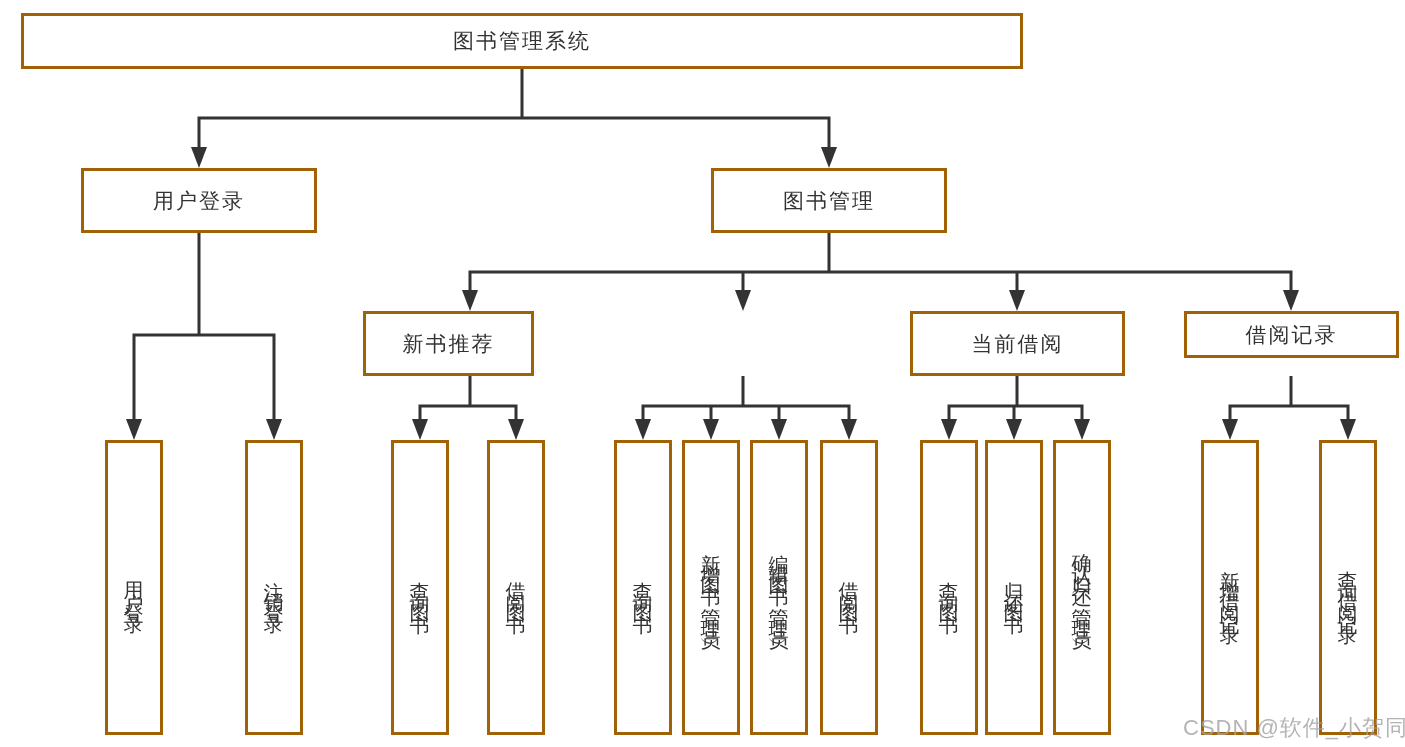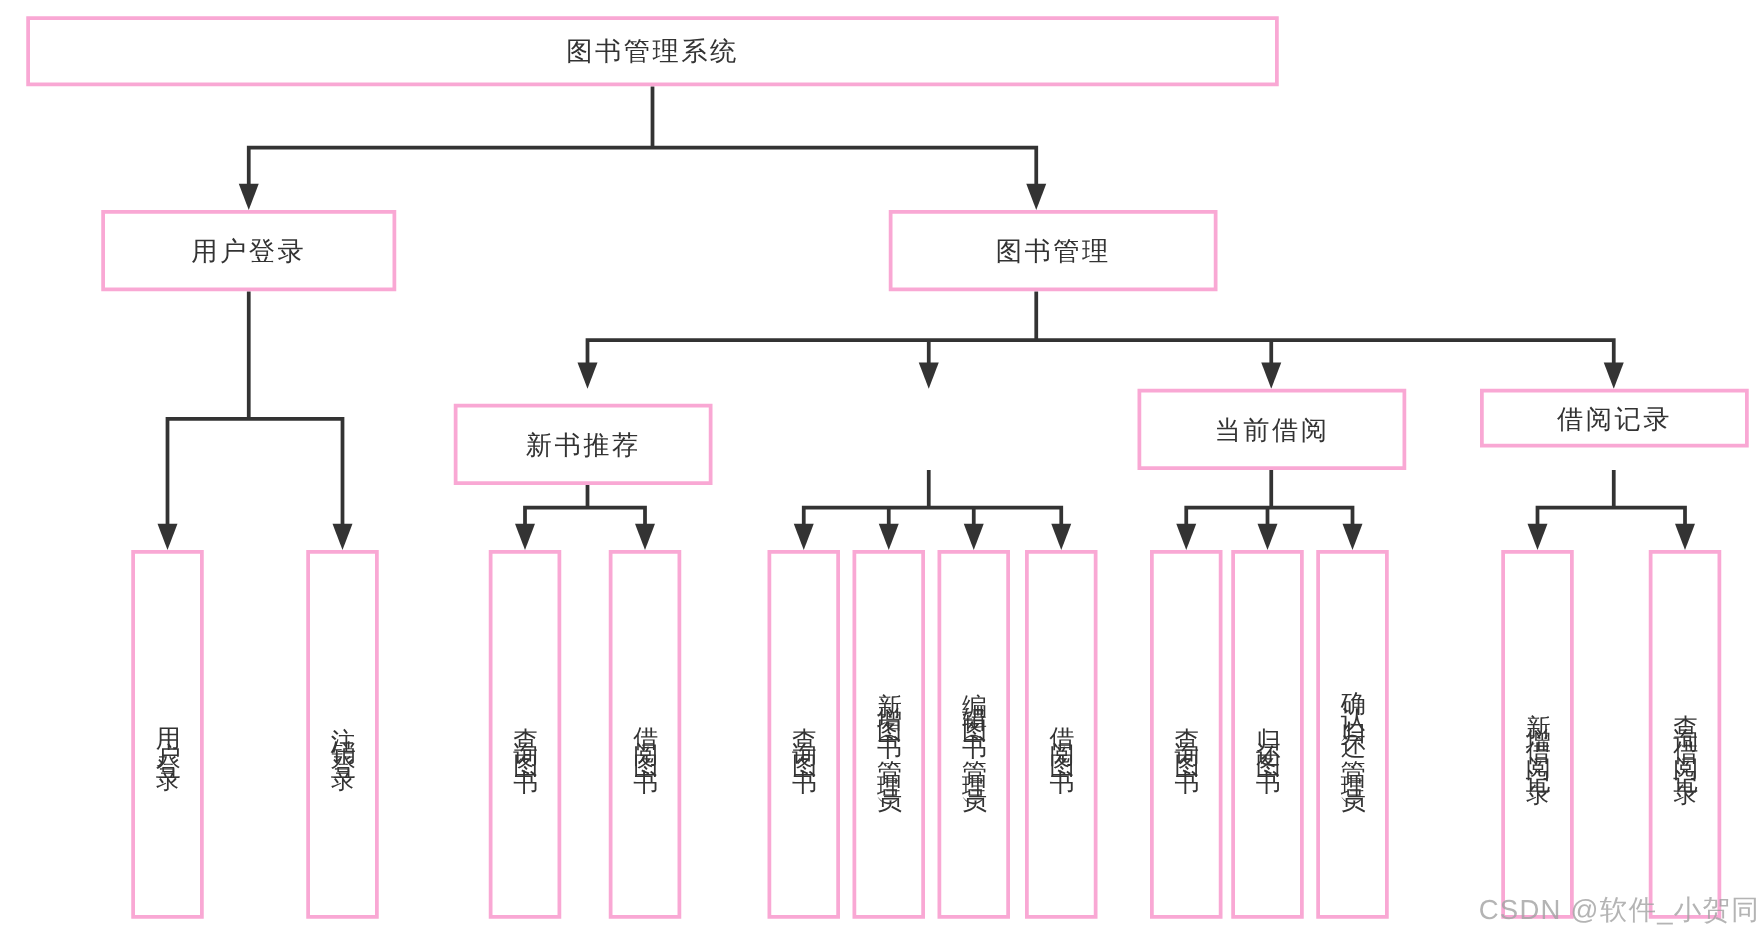--- a/index.html
+++ b/index.html
@@ -19,7 +19,7 @@
   .box {
     position: absolute;
     box-sizing: border-box;
-    border: 3px solid #f9a8d4;
+    border: 3px solid #a16207;
     background: #ffffff;
     display: flex;
     align-items: center;

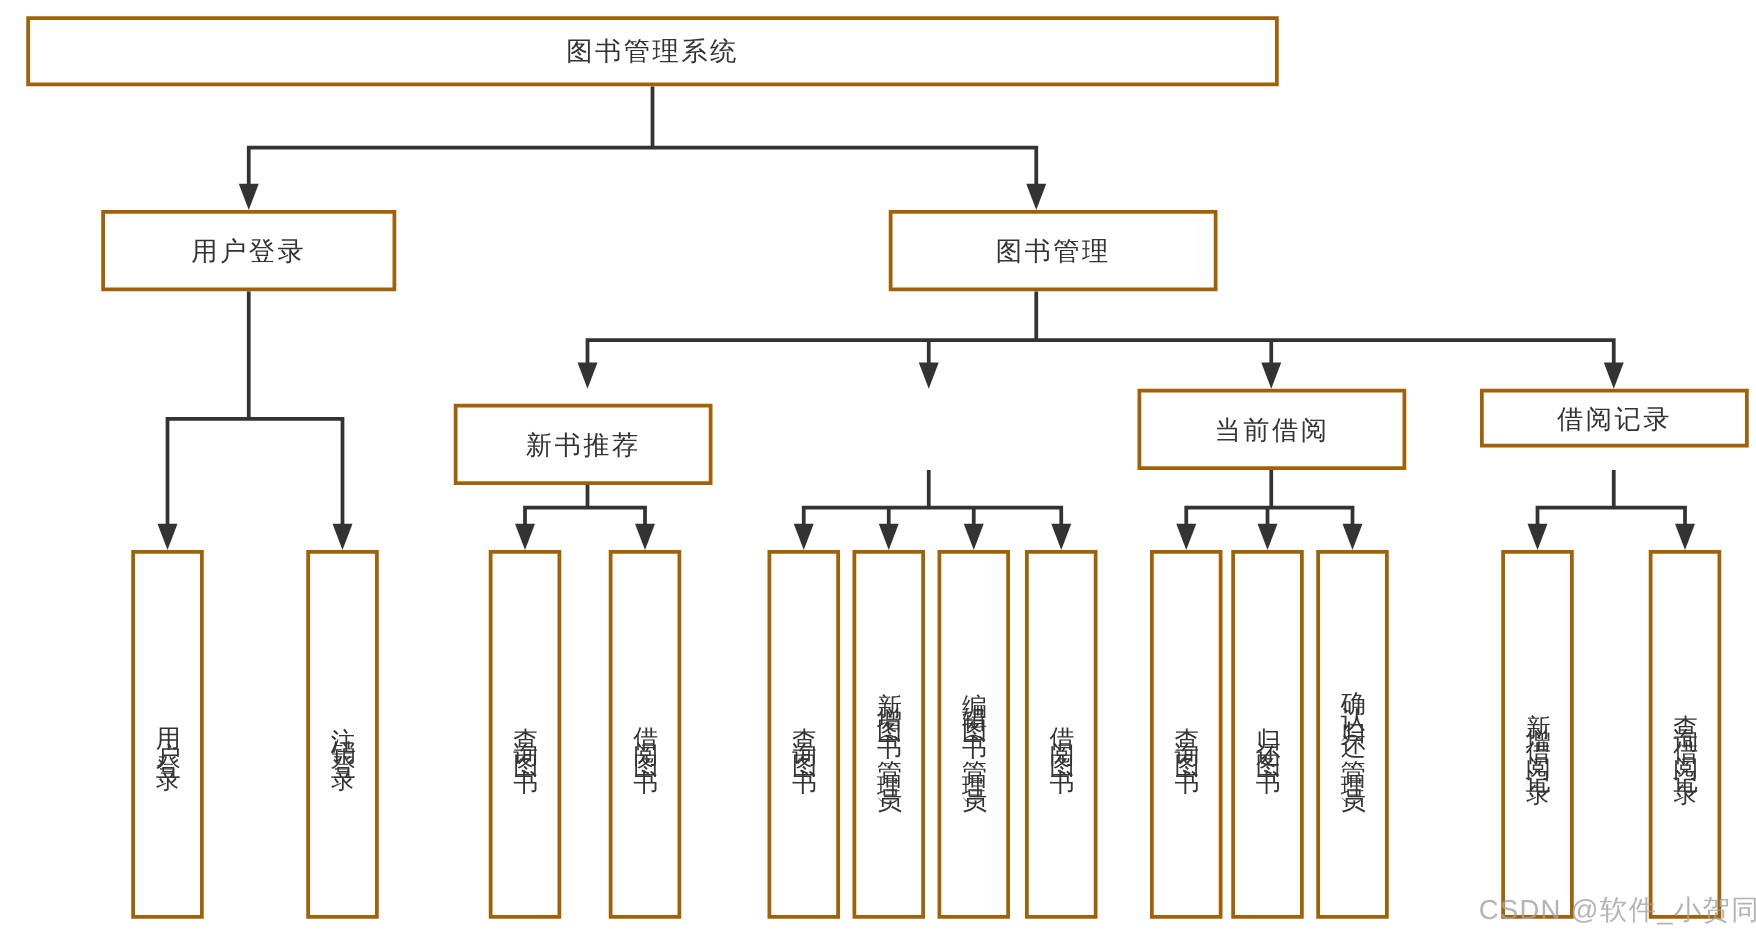--- a/index.html
+++ b/index.html
@@ -95,7 +95,7 @@
   <div class="box h" style="left:81px;top:168px;width:236px;height:65px">
     <span class="lbl">用户登录</span>
   </div>
-  <div class="box h" style="left:711px;top:168px;width:263px;height:65px">
+  <div class="box h" style="left:711px;top:168px;width:236px;height:65px">
     <span class="lbl">图书管理</span>
   </div>
 

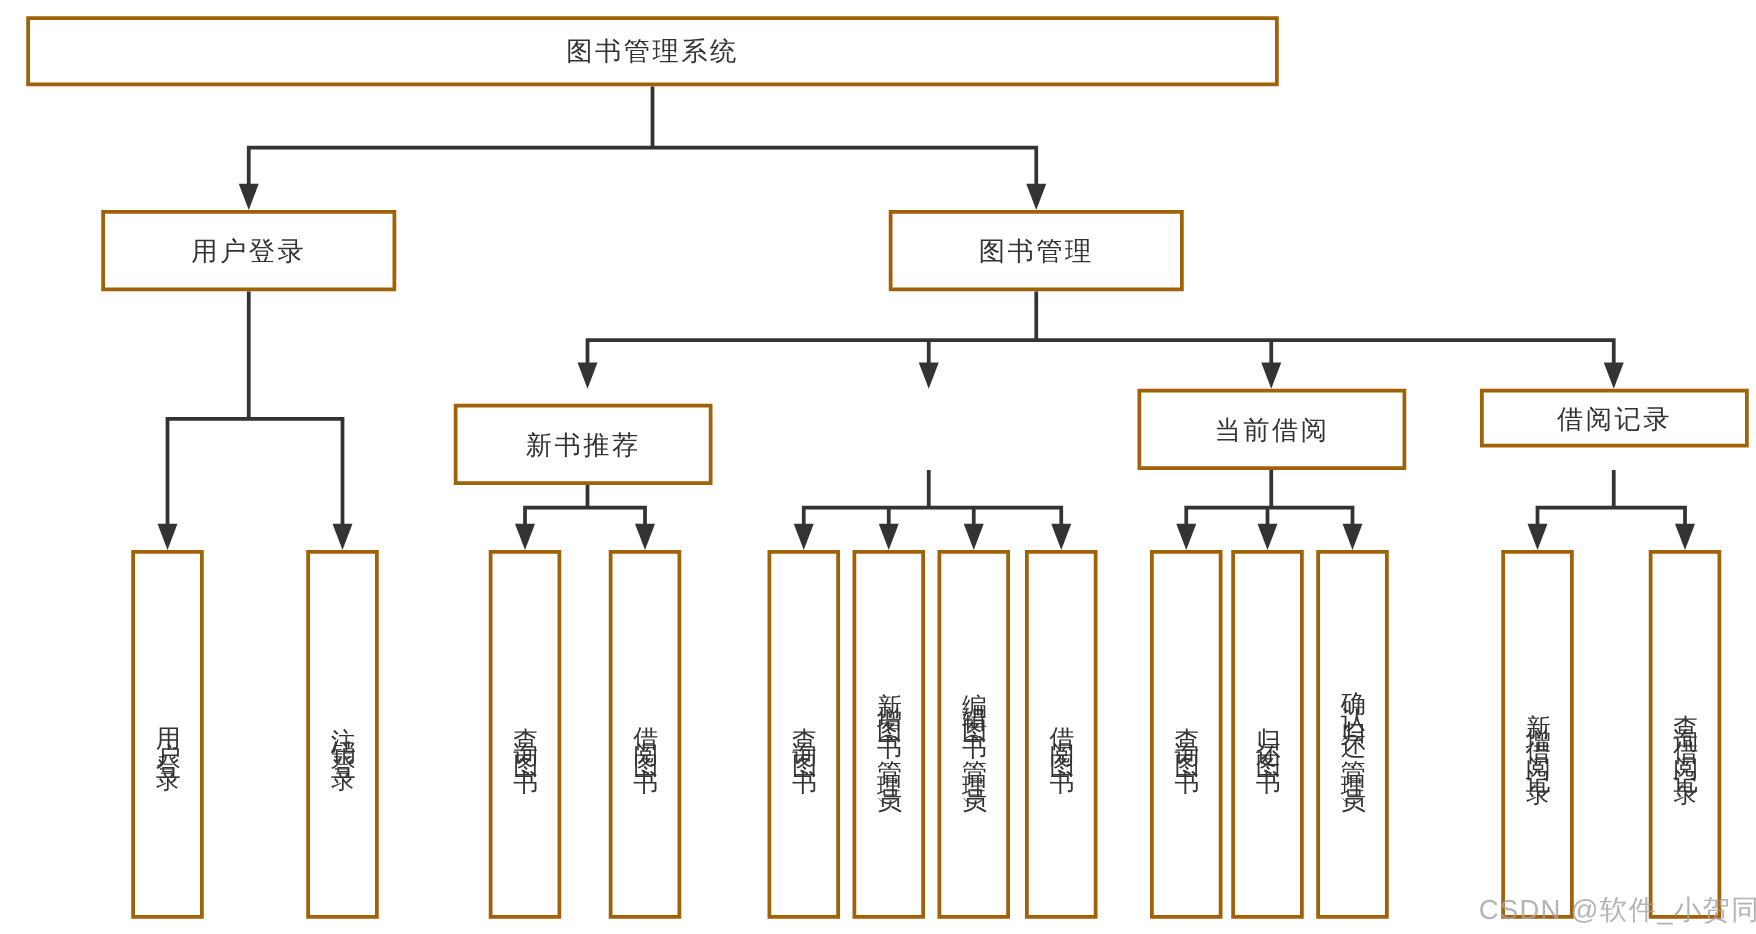--- a/index.html
+++ b/index.html
@@ -99,7 +99,7 @@
     <span class="lbl">图书管理</span>
   </div>
 
-  <div class="box h" style="left:363px;top:323px;width:207px;height:65px">
+  <div class="box h" style="left:363px;top:311px;width:171px;height:65px">
     <span class="lbl">新书推荐</span>
   </div>
   <div class="box h" style="left:910px;top:311px;width:215px;height:65px">

